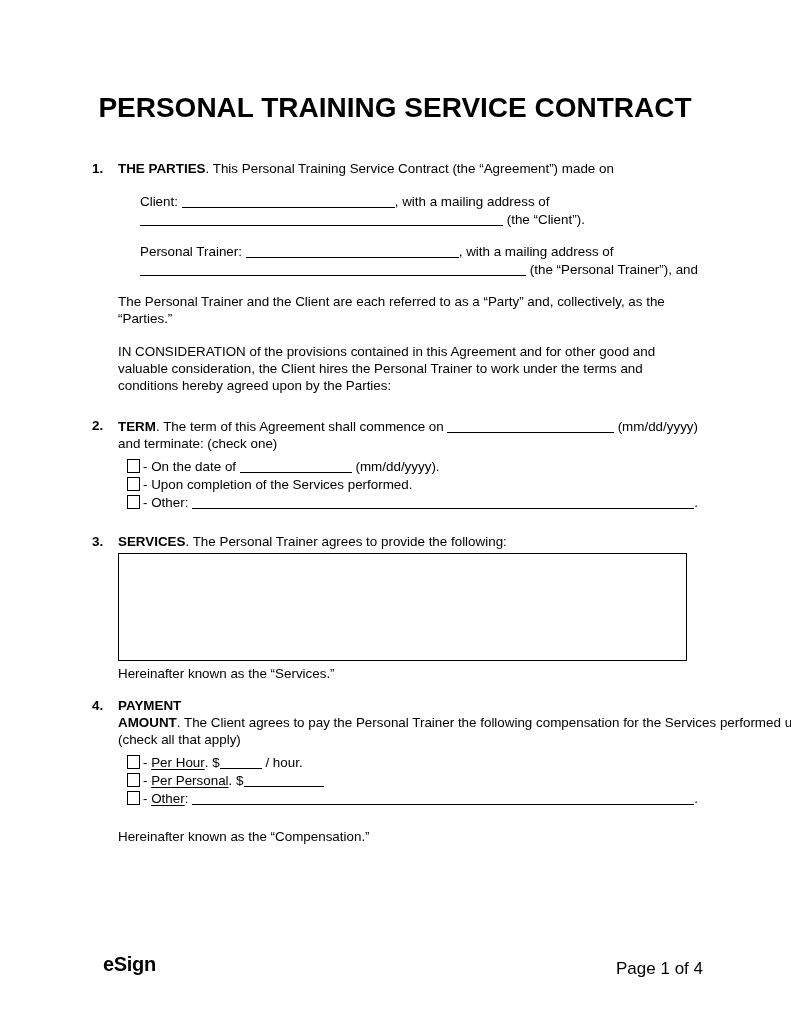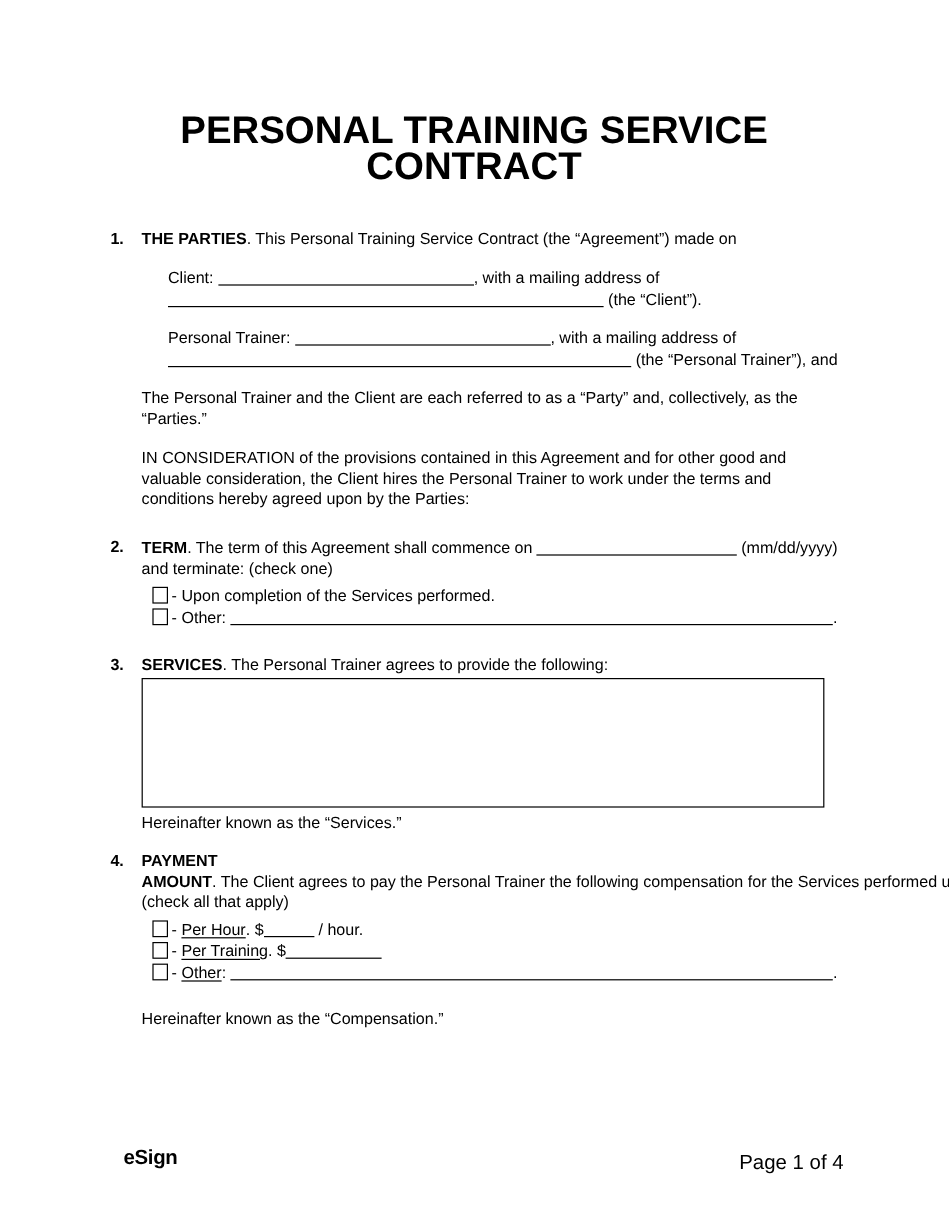--- a/index.html
+++ b/index.html
@@ -16,7 +16,7 @@
   .content { position:absolute; left:92px; top:0; width:606px; }
   .title {
     margin:0; padding-top:93px;
-    font-size:32px; line-height:30px; font-weight:bold;
+    font-size:28px; line-height:30px; font-weight:bold;
     text-align:center; letter-spacing:0;
   }
   .sec { display:flex; align-items:flex-start; }

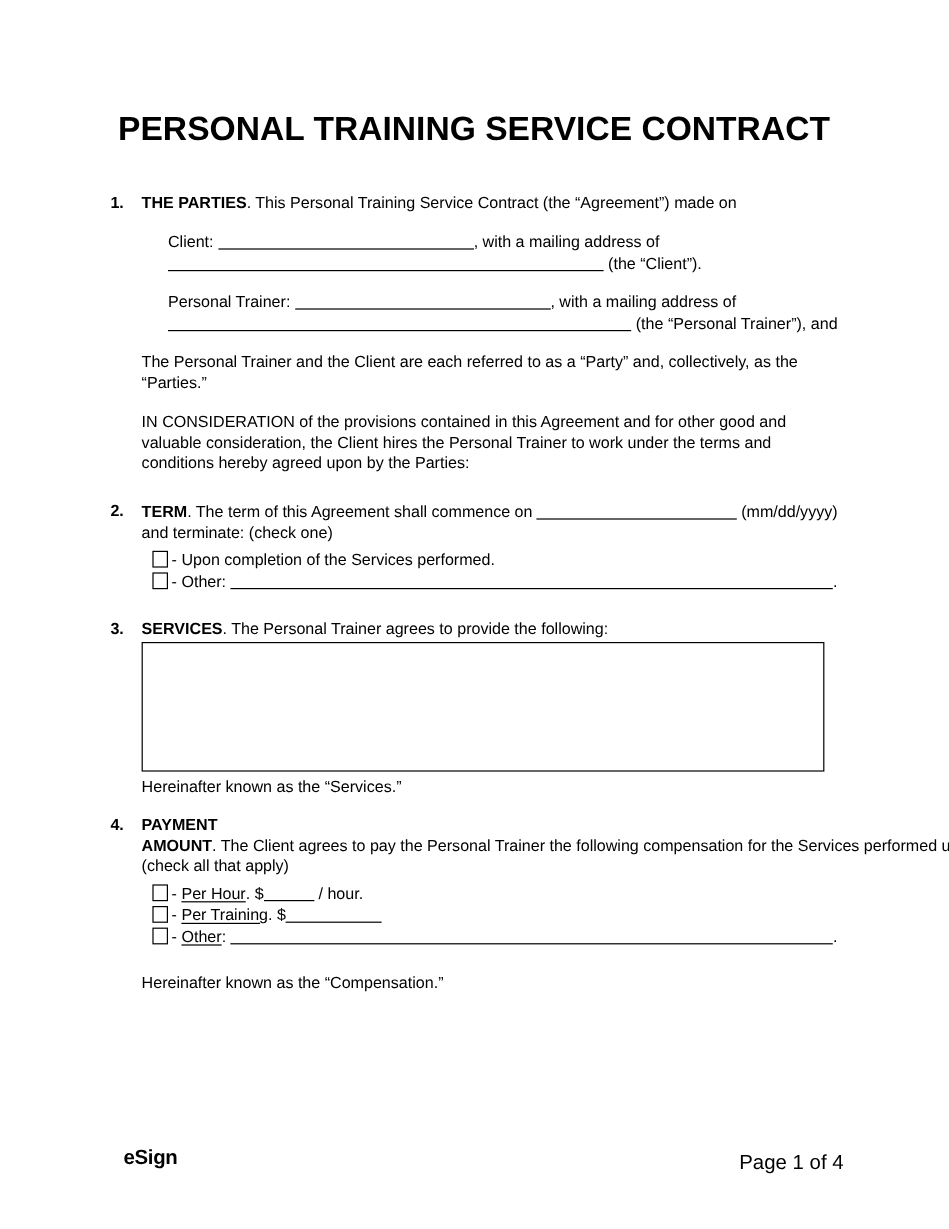--- a/index.html
+++ b/index.html
@@ -116,6 +116,12 @@
         <div class="checks mt5">
           <div class="fline">
             <span class="checkbox"></span>
+              <span class="pre">- On the date of </span>
+              <span class="blank" style="width:112px"></span>
+              <span class="pre"> (mm/dd/yyyy).</span>
+          </div>
+          <div class="fline">
+            <span class="checkbox"></span>
               <span class="pre">- Upon completion of the Services performed.</span>
           </div>
           <div class="fline">

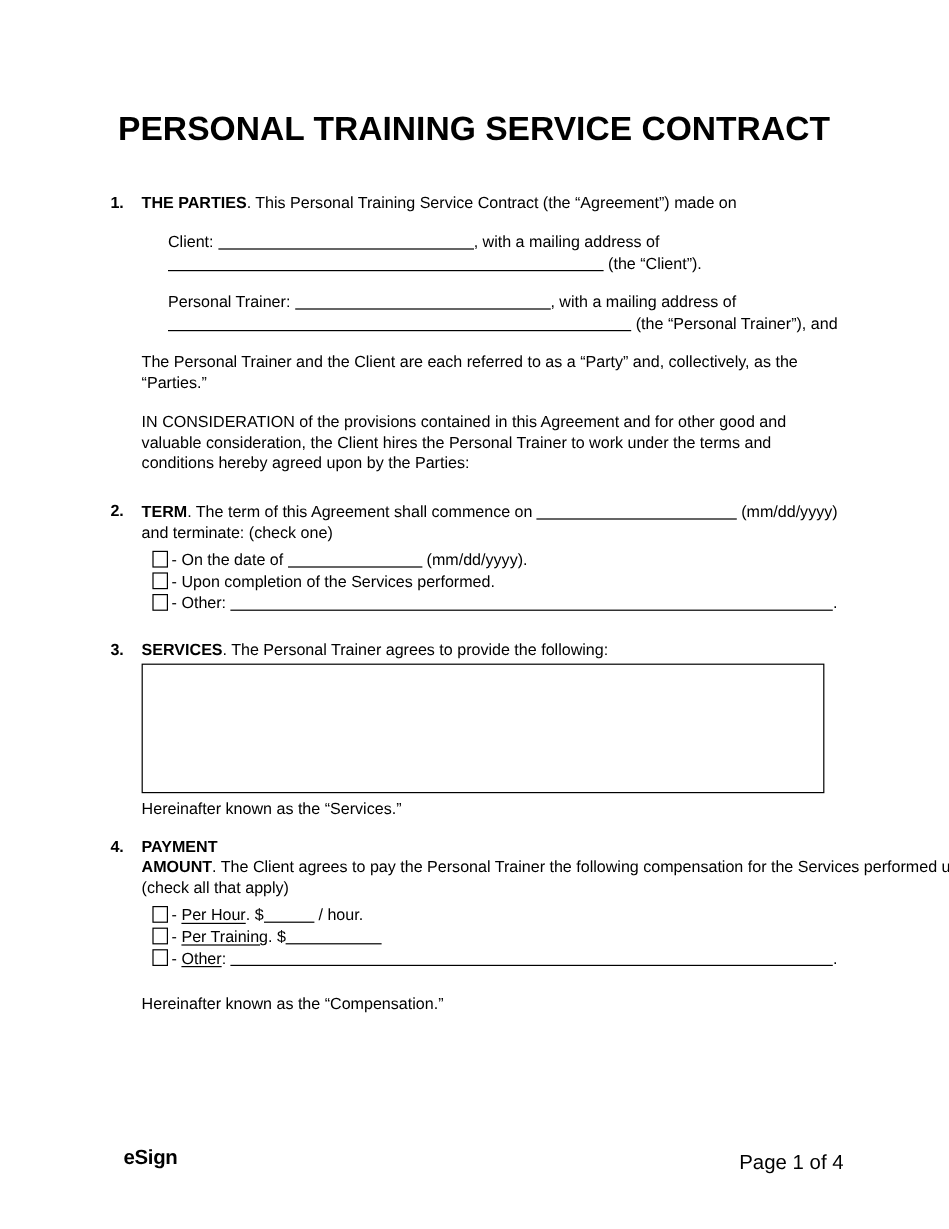--- a/index.html
+++ b/index.html
@@ -161,7 +161,7 @@
           <div class="fline">
             <span class="checkbox"></span>
               <span class="pre">- </span>
-              <span class="pre u">Per Training</span>
+              <span class="pre u">Per Personal</span>
               <span class="pre">. $</span>
               <span class="blank" style="width:80px"></span>
           </div>

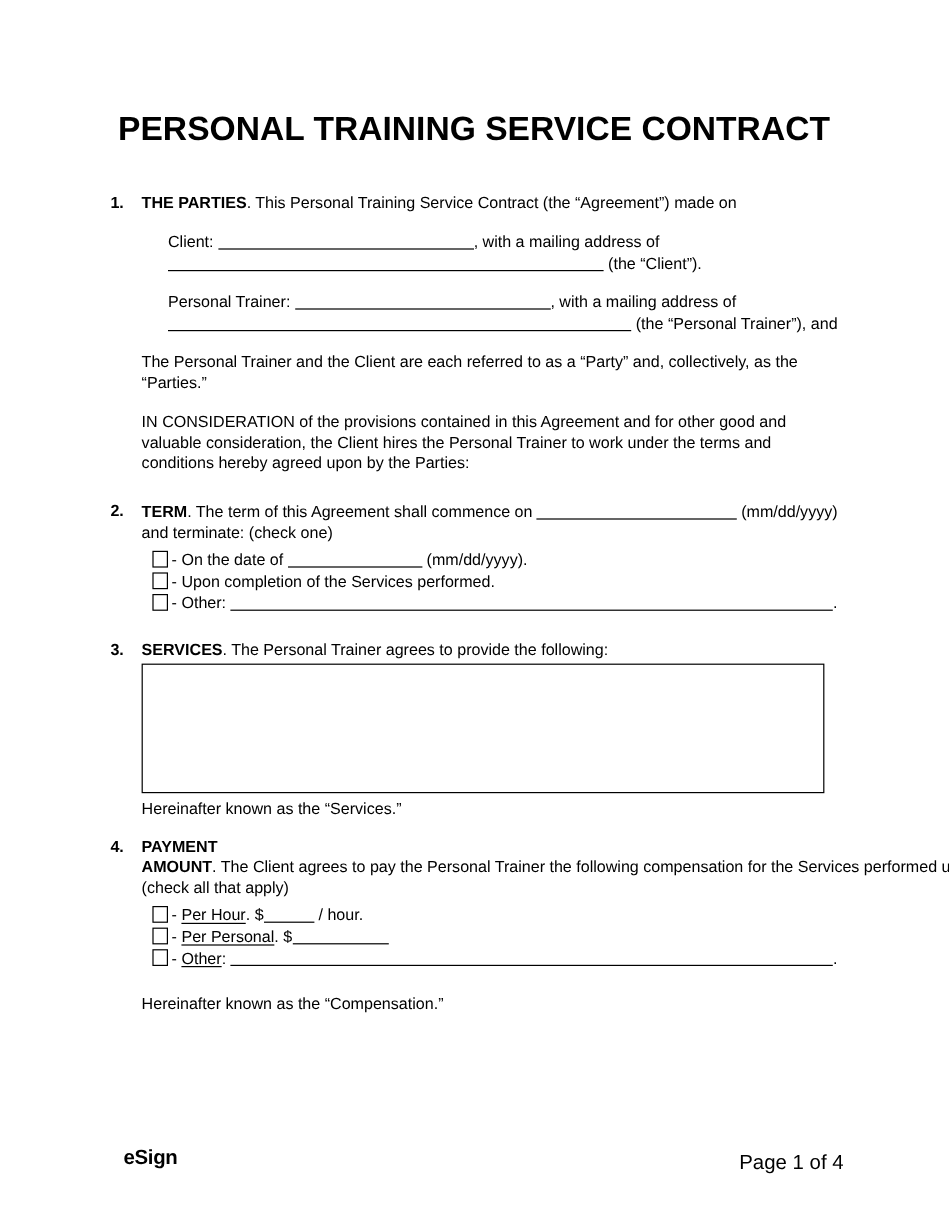--- a/index.html
+++ b/index.html
@@ -63,7 +63,7 @@
   .mt4  { margin-top:4px; }
   .footer-brand {
     position:absolute; left:103px; top:956px;
-    font-weight:bold; font-size:17px; letter-spacing:-0.3px;
+    font-weight:bold; font-size:20px; letter-spacing:-0.3px;
   }
   .footer-page {
     position:absolute; right:88px; top:960px;

